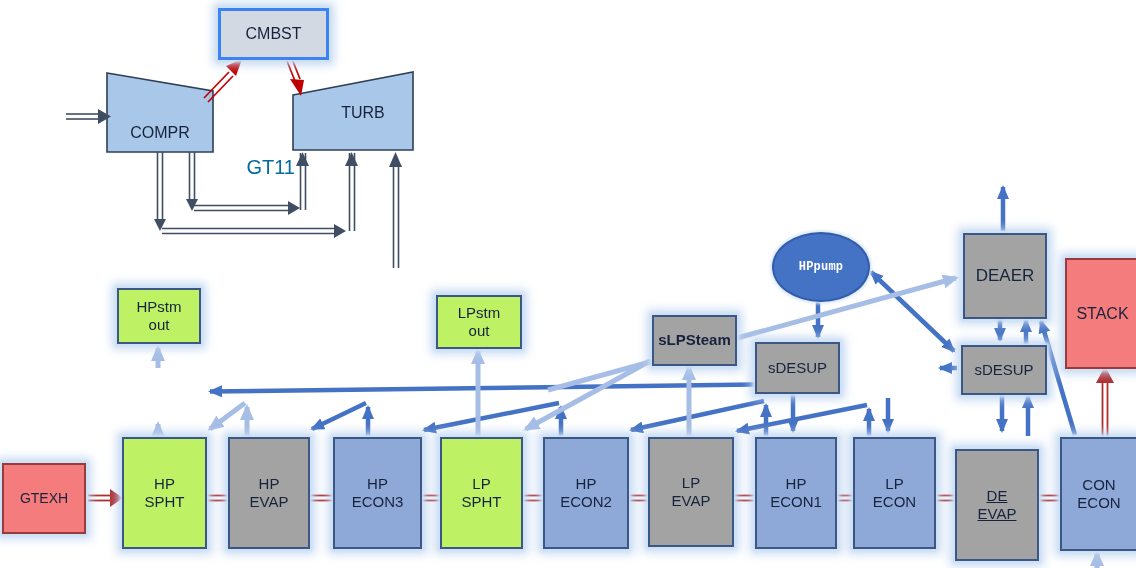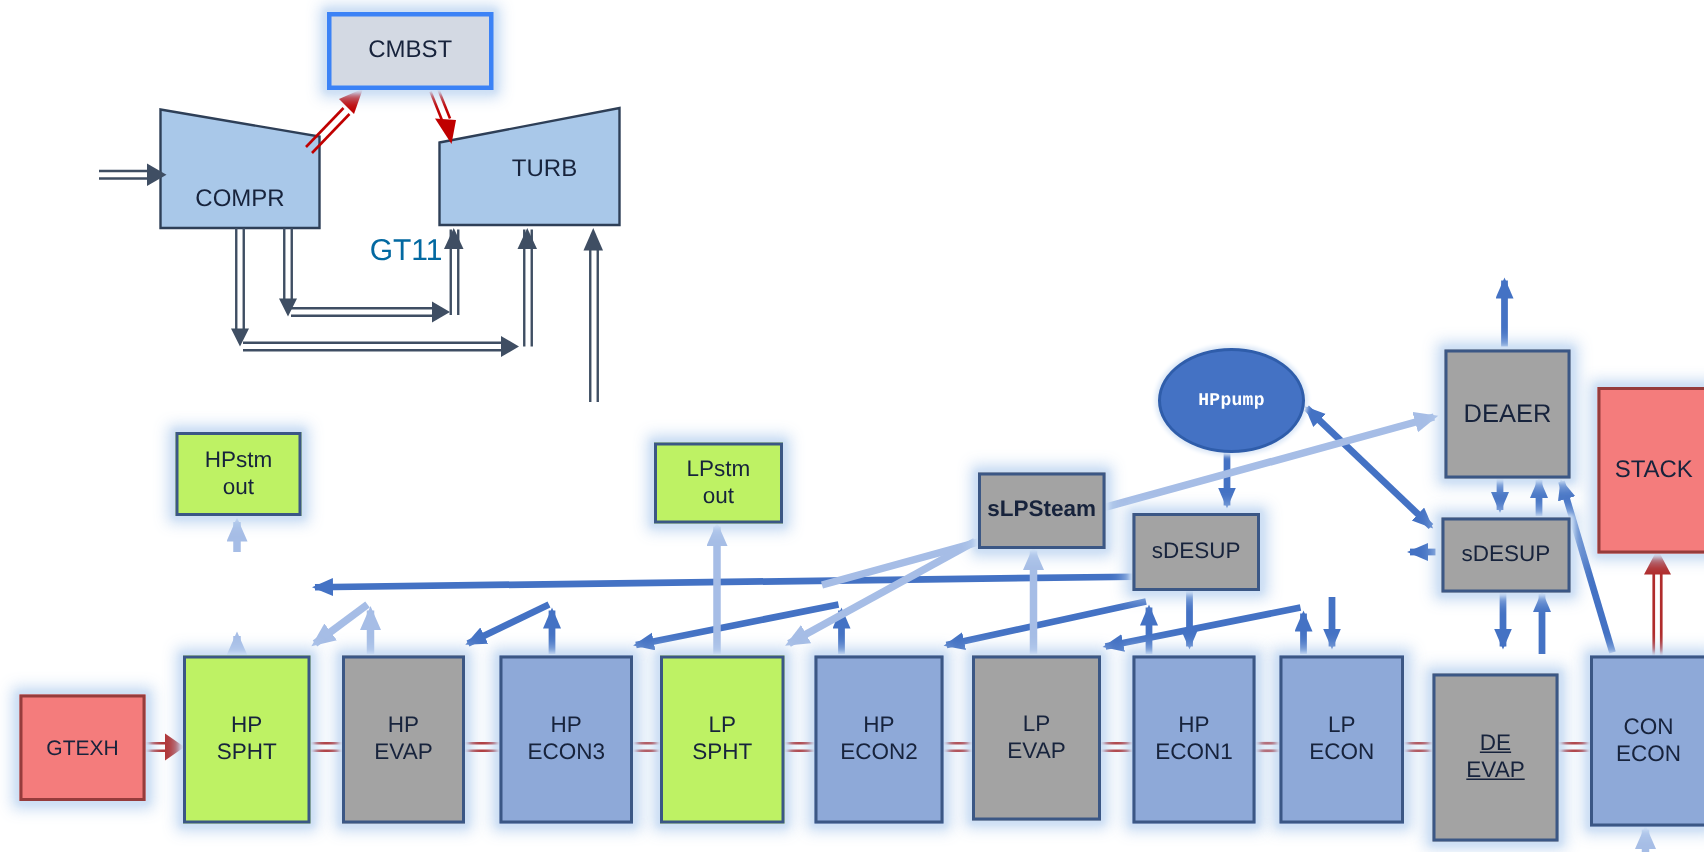--- a/index.html
+++ b/index.html
@@ -184,7 +184,7 @@
     <span>HPpump</span>
   </div>
 
-  <div class="blk red" style="left:13px;top:463px;width:80px;height:67px;font-size:14px;">
+  <div class="blk red" style="left:2px;top:463px;width:80px;height:67px;font-size:14px;">
     <span>GTEXH</span>
   </div>
   <div class="blk red" style="left:1065px;top:258px;width:71px;height:107px;font-size:16px;">

